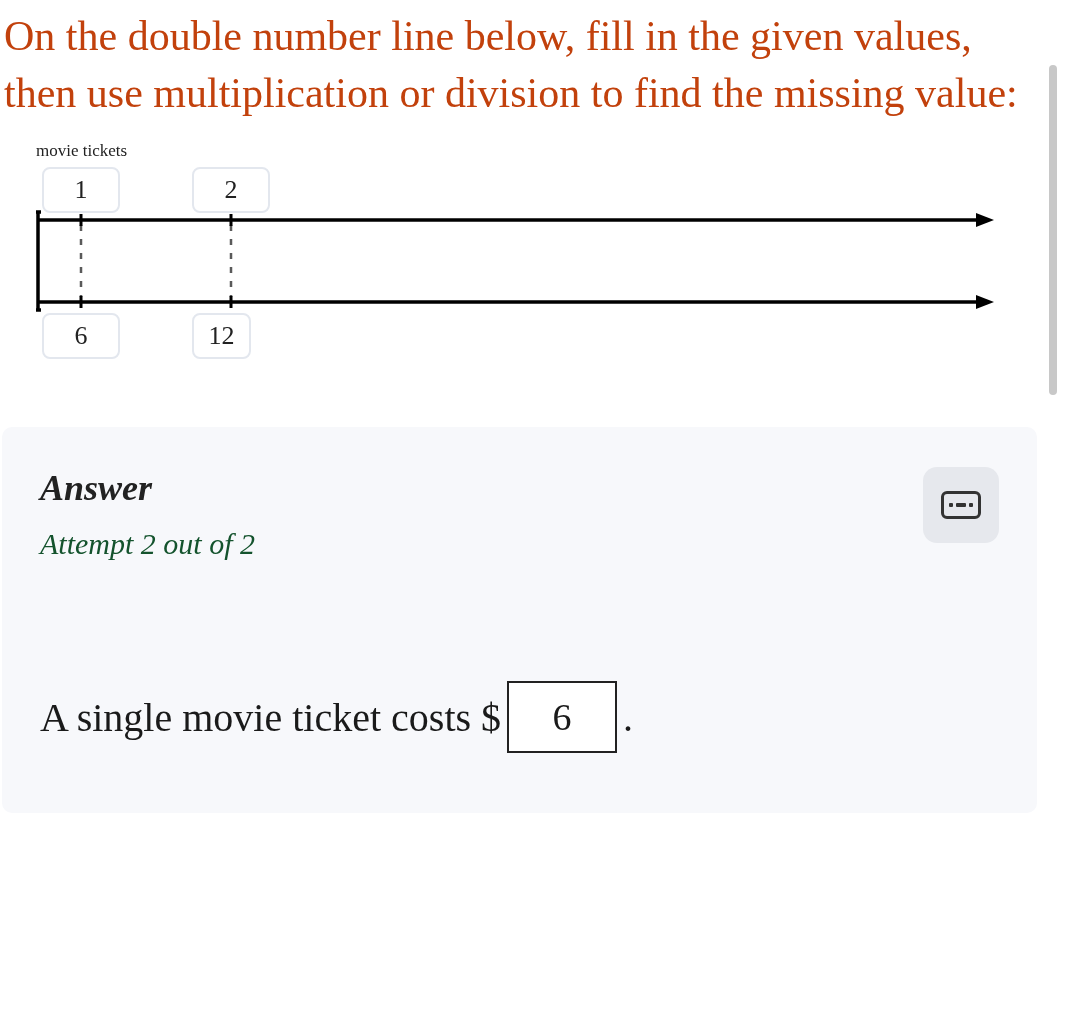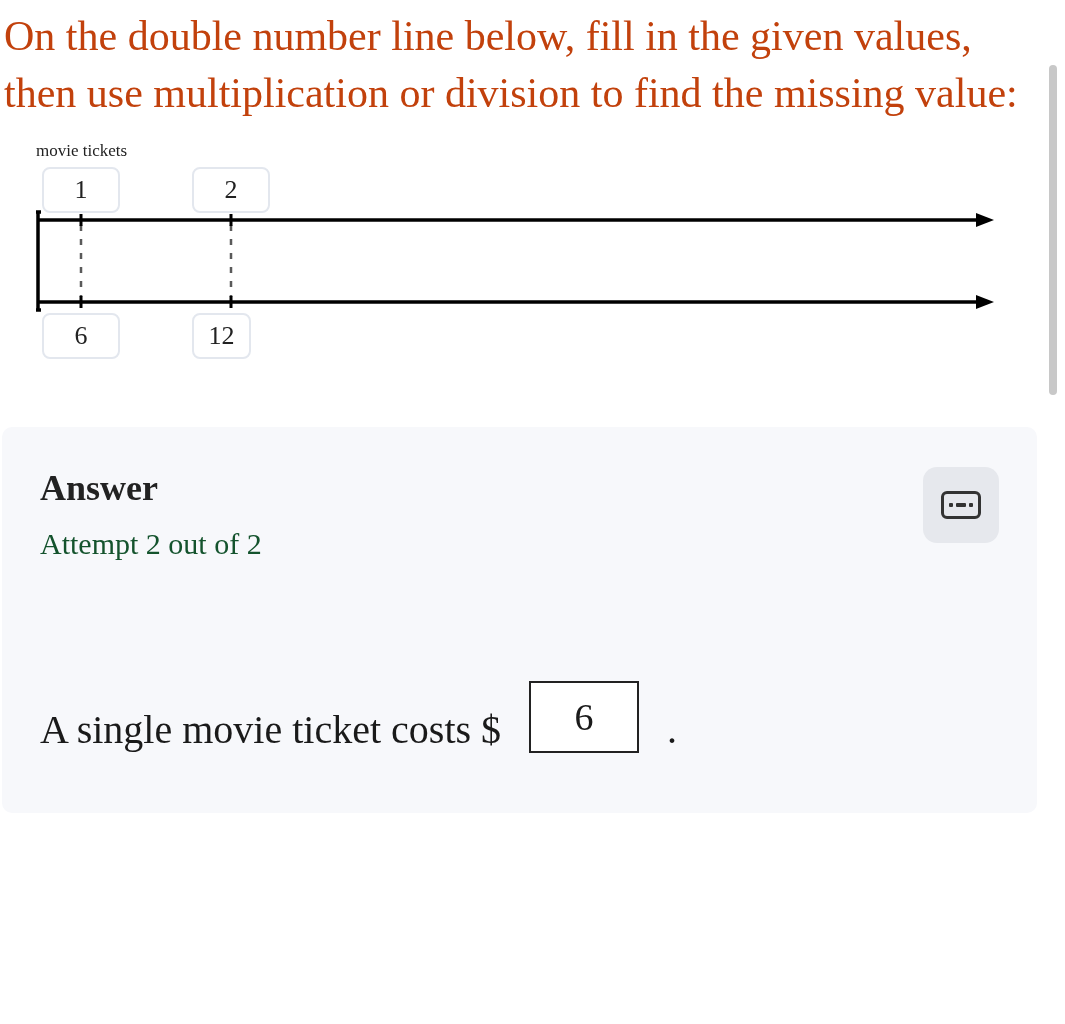--- a/index.html
+++ b/index.html
@@ -75,6 +75,7 @@
     display: flex;
     justify-content: space-between;
     align-items: flex-start;
+    font-style: italic;
   }
   .answer-title {
     font-family: Georgia, serif;

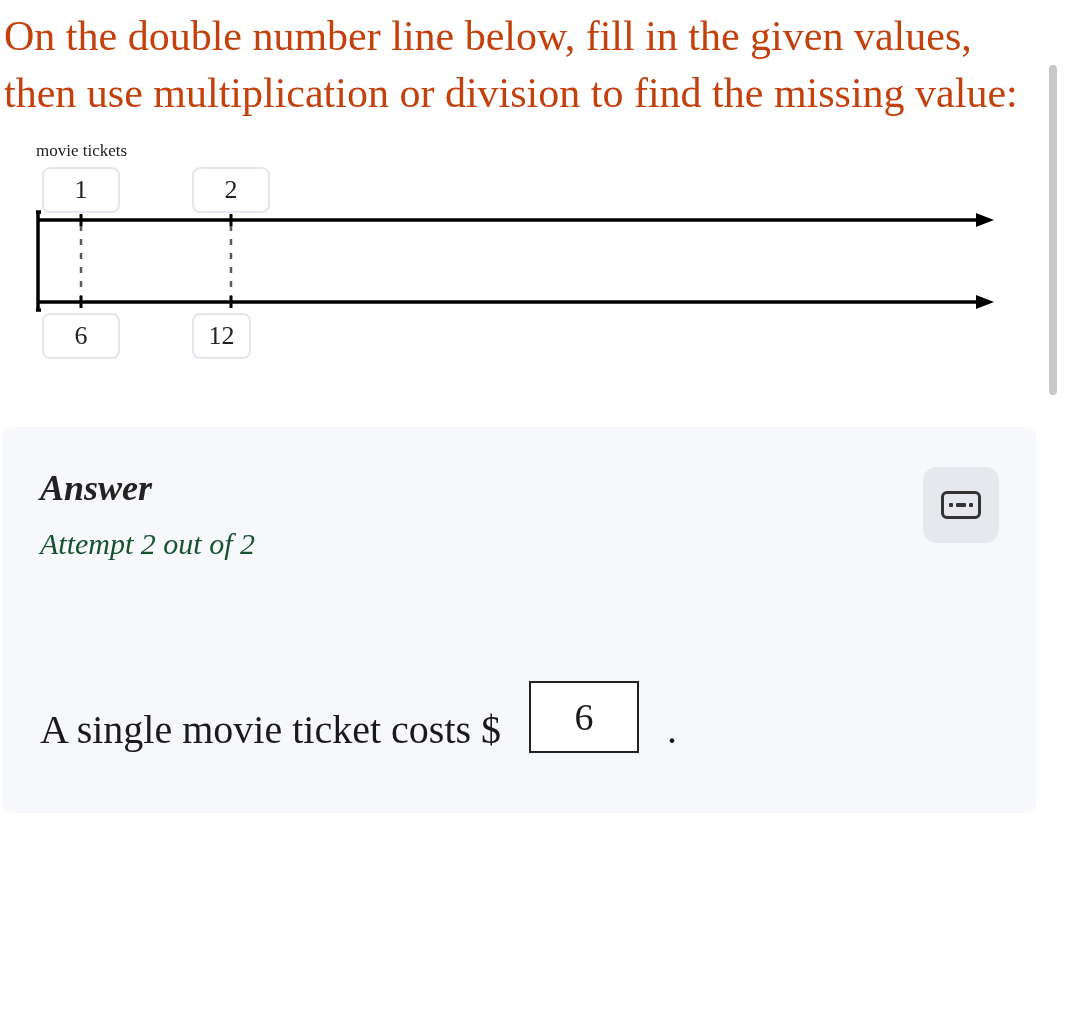--- a/index.html
+++ b/index.html
@@ -116,9 +116,9 @@
     margin-top: 120px;
     font-size: 40px;
     display: flex;
-    align-items: flex-end;
+    align-items: center;
     flex-wrap: wrap;
-    gap: 28px;
+    gap: 6px;
     color: #1a1a1a;
   }
   .ans-input {

